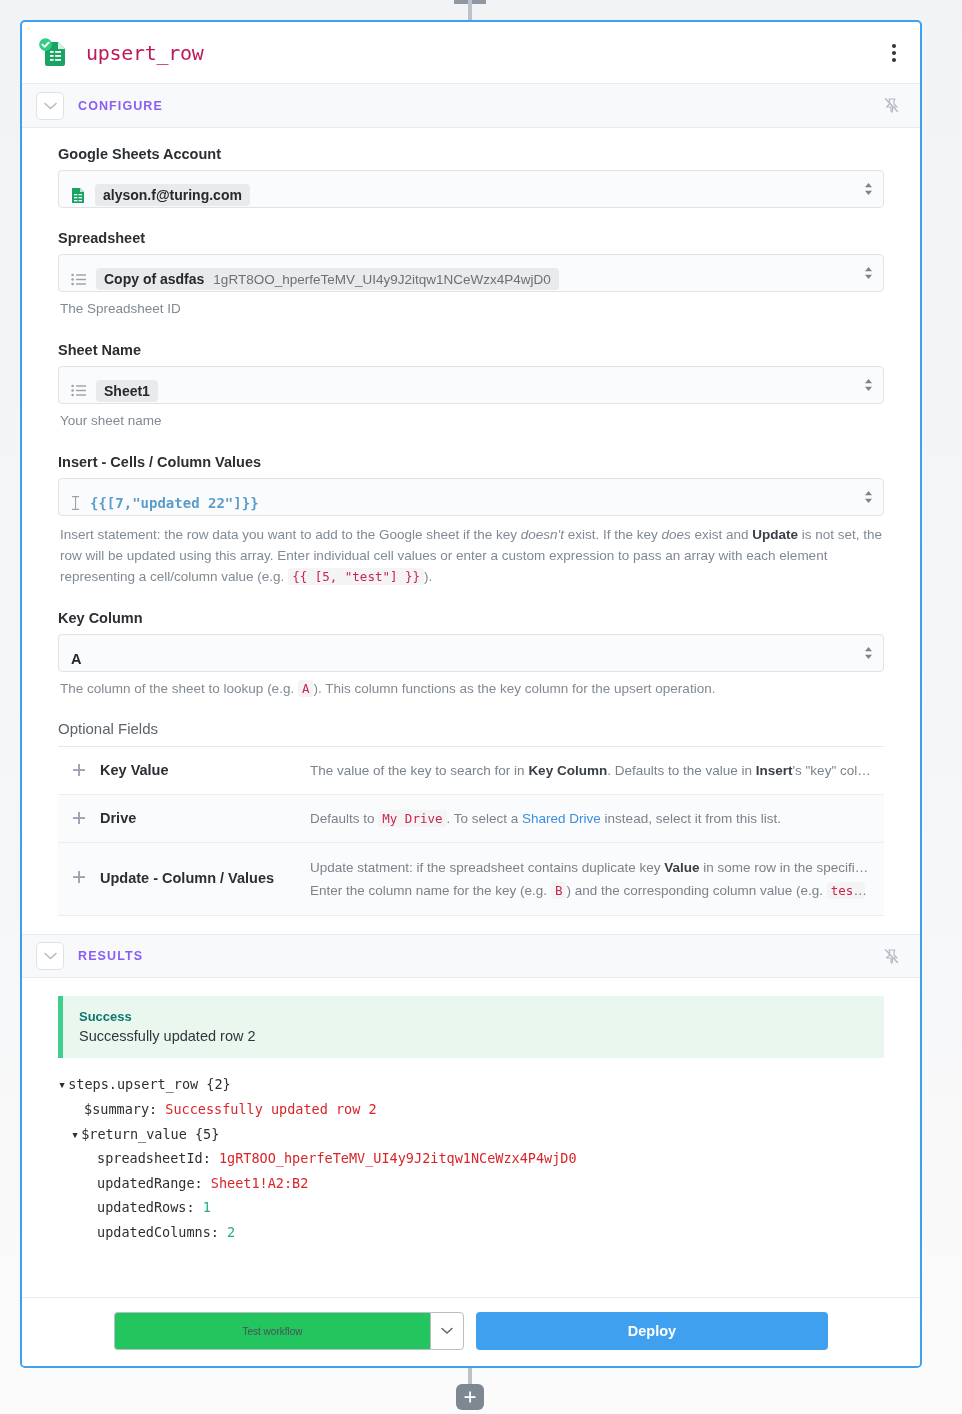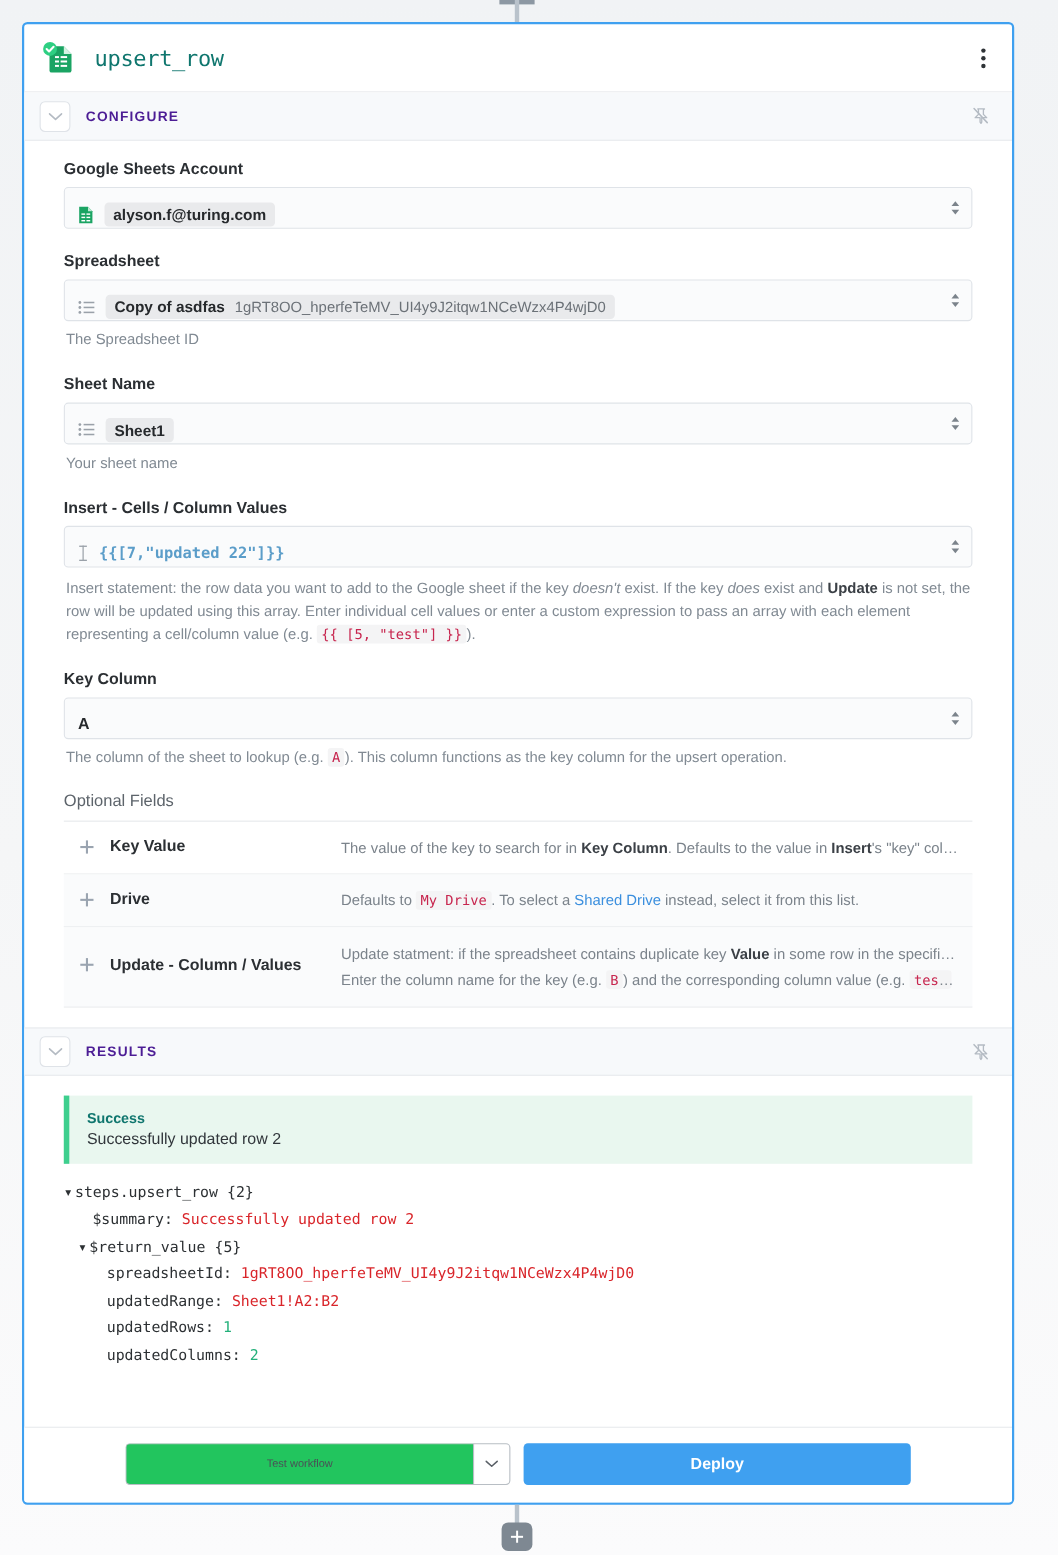--- a/index.html
+++ b/index.html
@@ -59,7 +59,7 @@
   .app-icon { position: relative; width: 34px; height: 34px; flex: 0 0 auto; }
   .step-title {
     margin-left: 16px;
-    font-size: 20px; color: #0f766e; font-weight: 400;
+    font-size: 20px; color: #be185d; font-weight: 400;
     font-family: "DejaVu Sans Mono", monospace;
     letter-spacing: -0.3px;
   }

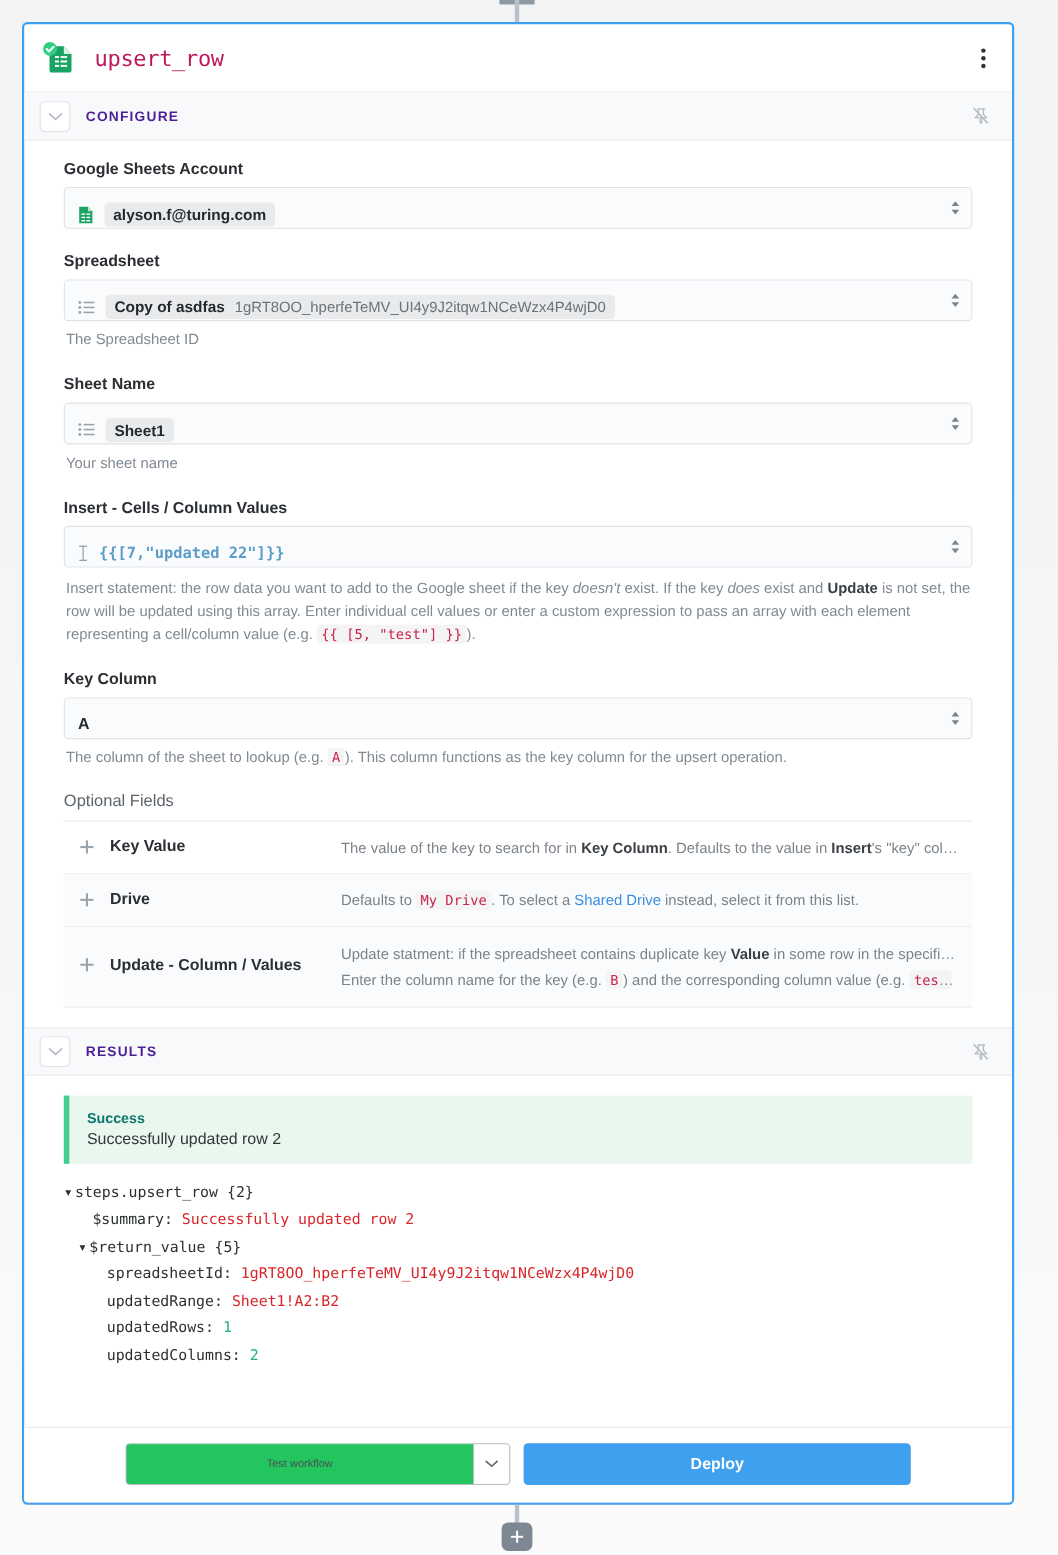--- a/index.html
+++ b/index.html
@@ -86,7 +86,7 @@
   .section-label {
     margin-left: 14px;
     font-size: 12.5px; font-weight: bold; letter-spacing: 1.1px;
-    color: #4c1d95;
+    color: #8b5cf6;
   }
   .pin-btn { margin-left: auto; cursor: pointer; line-height: 0; padding: 4px; }
 

